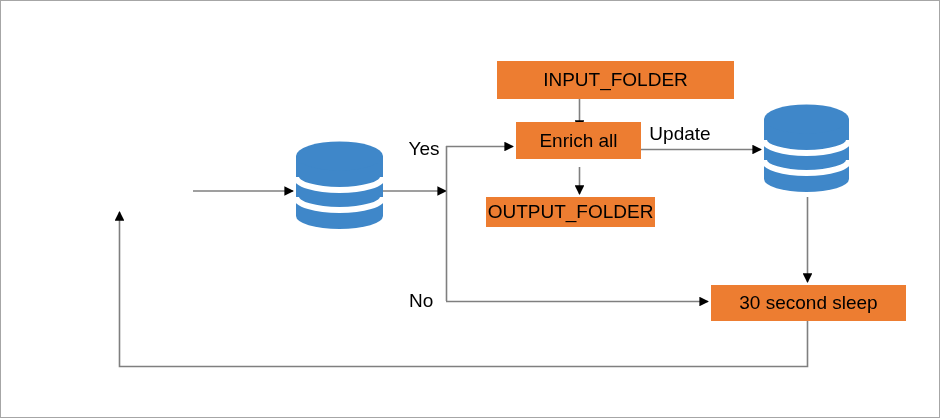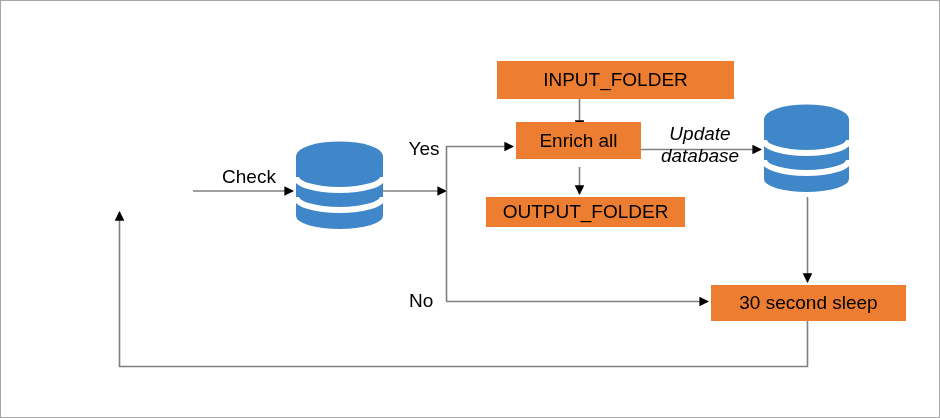--- a/index.html
+++ b/index.html
@@ -120,7 +120,7 @@
     <div>Check</div>
   </div>
 
-  <div class="edge-label two-line" style="left:652px; top:122px; width:94px;font-style:italic;">
+  <div class="edge-label two-line" style="left:632px; top:122px; width:94px;">
     <div>Update</div>
     <div>database</div>
   </div>

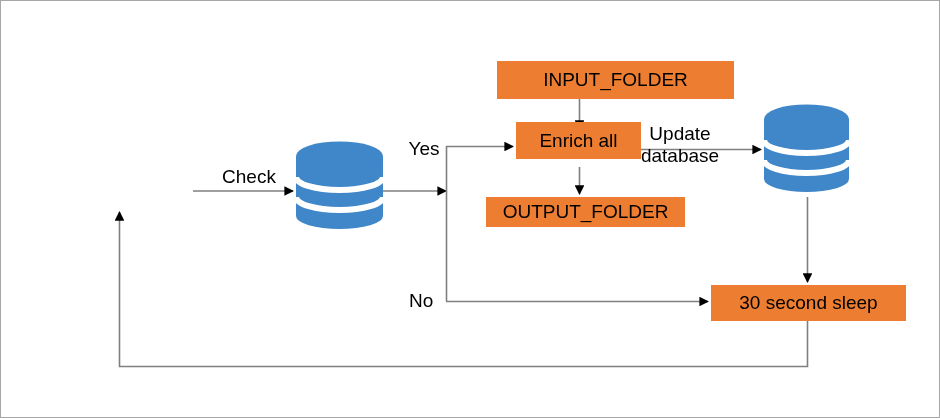--- a/index.html
+++ b/index.html
@@ -122,7 +122,6 @@
 
   <div class="edge-label two-line" style="left:632px; top:122px; width:94px;">
     <div>Update</div>
-    <div>database</div>
   </div>
 
   <div class="edge-label" style="left:404px; top:137px; width:38px; ">Yes</div>

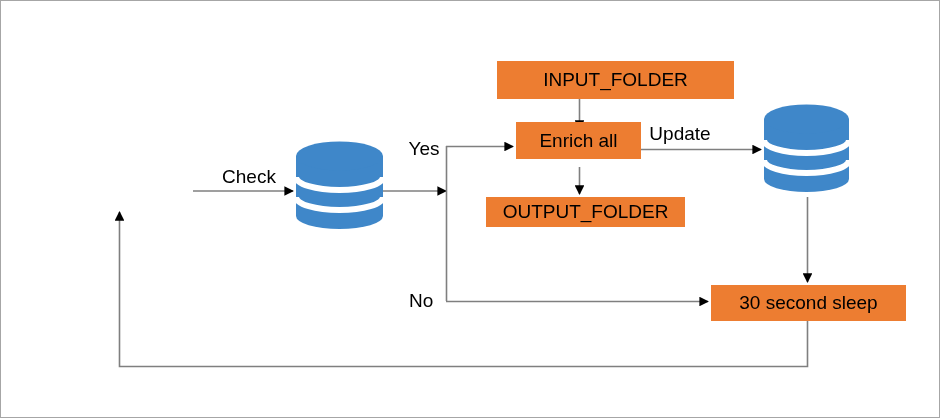--- a/index.html
+++ b/index.html
@@ -117,7 +117,6 @@
   </div>
 
   <div class="edge-label two-line" style="left:206px; top:165px; width:84px;">
-    <div>Check</div>
   </div>
 
   <div class="edge-label two-line" style="left:632px; top:122px; width:94px;">

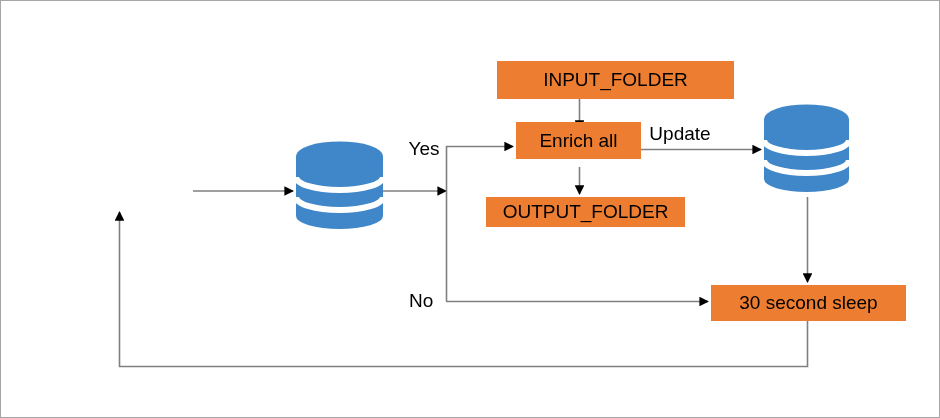--- a/index.html
+++ b/index.html
@@ -108,7 +108,7 @@
     <span>Enrich all</span>
   </div>
 
-  <div class="node-box" style="left:485px; top:196px; width:199px; height:30px;">
+  <div class="node-box" style="left:485px; top:196px; width:169px; height:30px;">
     <span>OUTPUT_FOLDER</span>
   </div>
 

